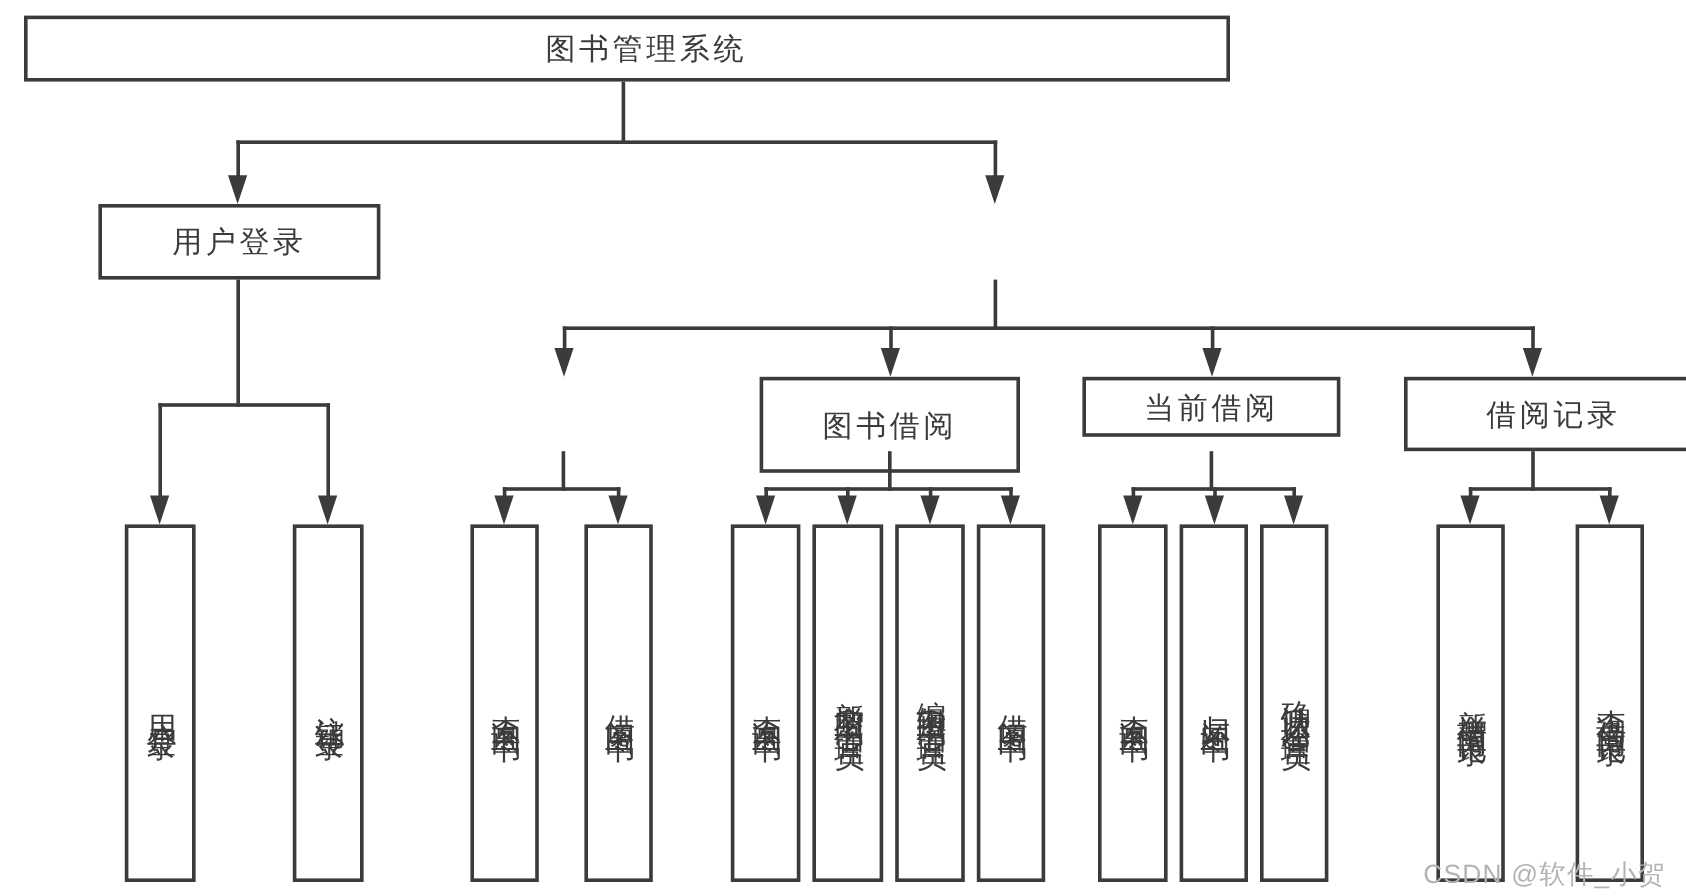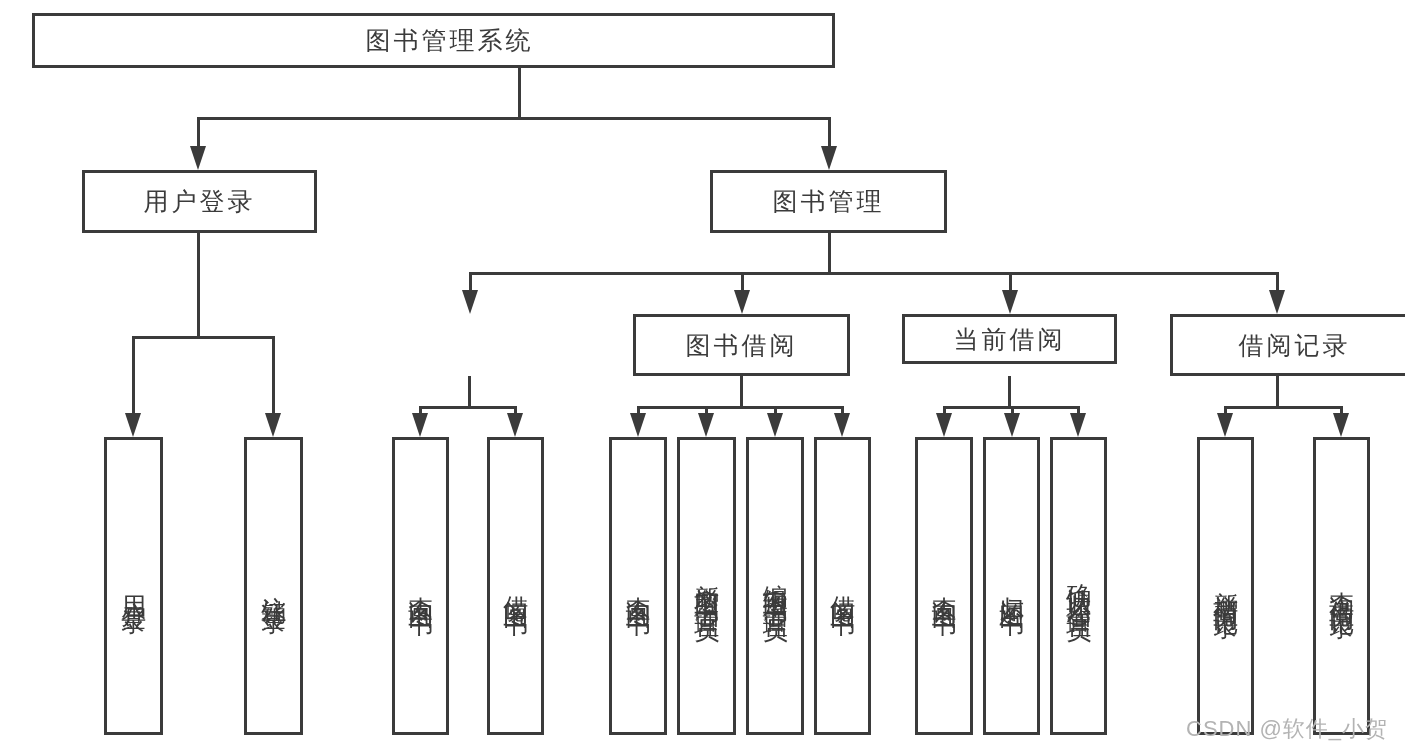--- a/index.html
+++ b/index.html
@@ -42,7 +42,7 @@
 
 <div class="canvas">
 
-  <div class="node h" style="left:32px; top:13px; width:803px; height:55px;padding-left:32px;">图书管理系统</div>
+  <div class="node h" style="left:20px; top:13px; width:1005px; height:55px;padding-left:32px;">图书管理系统</div>
 
   <div class="vline" style="left:518px; top:68px; height:52px;"></div>
   <div class="hline" style="left:197px; top:117px; width:634px;"></div>

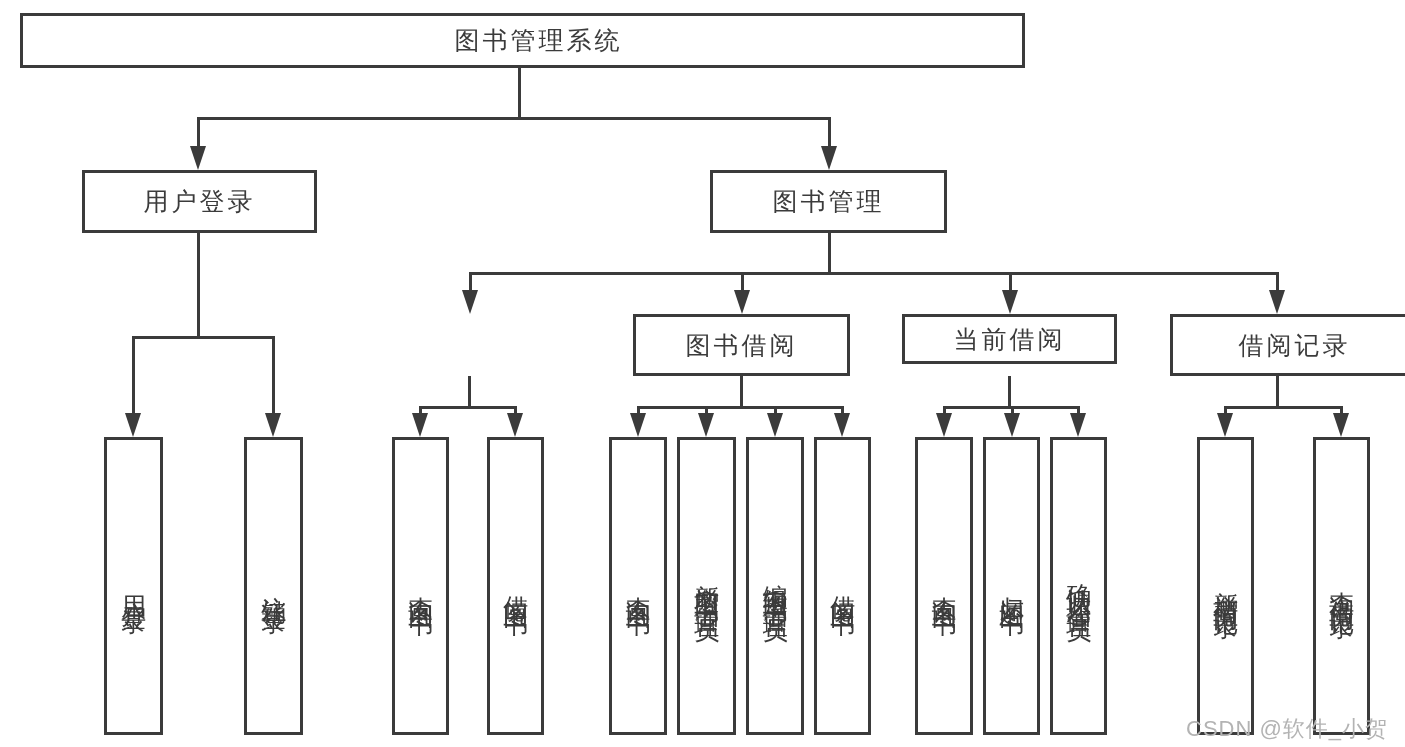--- a/index.html
+++ b/index.html
@@ -50,7 +50,6 @@
   <div class="arrow" style="left:820px; top:117px; height:53px;"></div>
 
   <div class="node h" style="left:82px; top:170px; width:235px; height:63px;">用户登录</div>
-  <div class="node h" style="left:710px; top:170px; width:237px; height:63px;">图书管理</div>
 
   <div class="vline" style="left:197px; top:233px; height:106px;"></div>
   <div class="hline" style="left:132px; top:336px; width:143px;"></div>

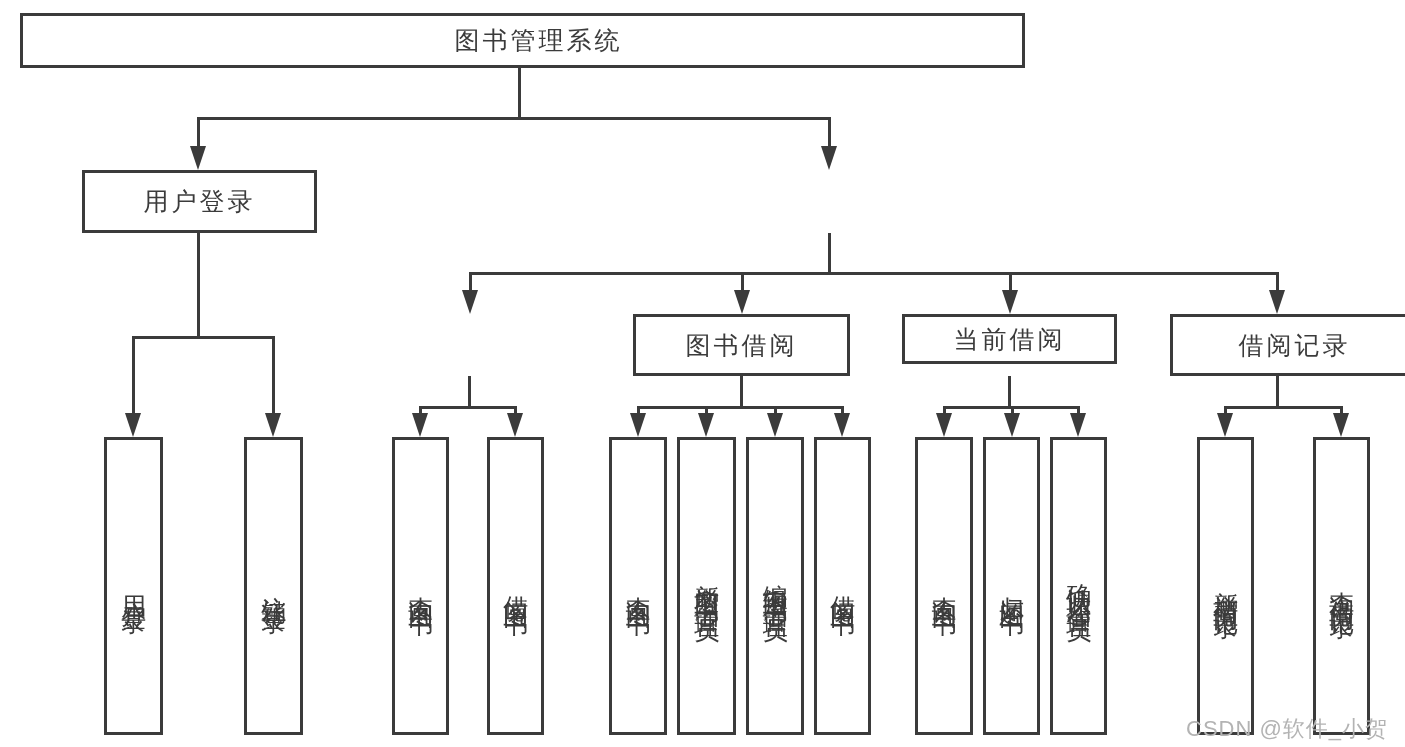--- a/index.html
+++ b/index.html
@@ -63,7 +63,7 @@
   <div class="arrow" style="left:1001px; top:272px; height:42px;"></div>
   <div class="arrow" style="left:1268px; top:272px; height:42px;"></div>
 
-  <div class="node h" style="left:633px; top:314px; width:217px; height:62px;">图书借阅</div>
+  <div class="node h" style="left:633px; top:314px; width:217px; height:80px;">图书借阅</div>
   <div class="node h" style="left:902px; top:314px; width:215px; height:50px;">当前借阅</div>
   <div class="node h" style="left:1170px; top:314px; width:249px; height:62px;">借阅记录</div>
 

